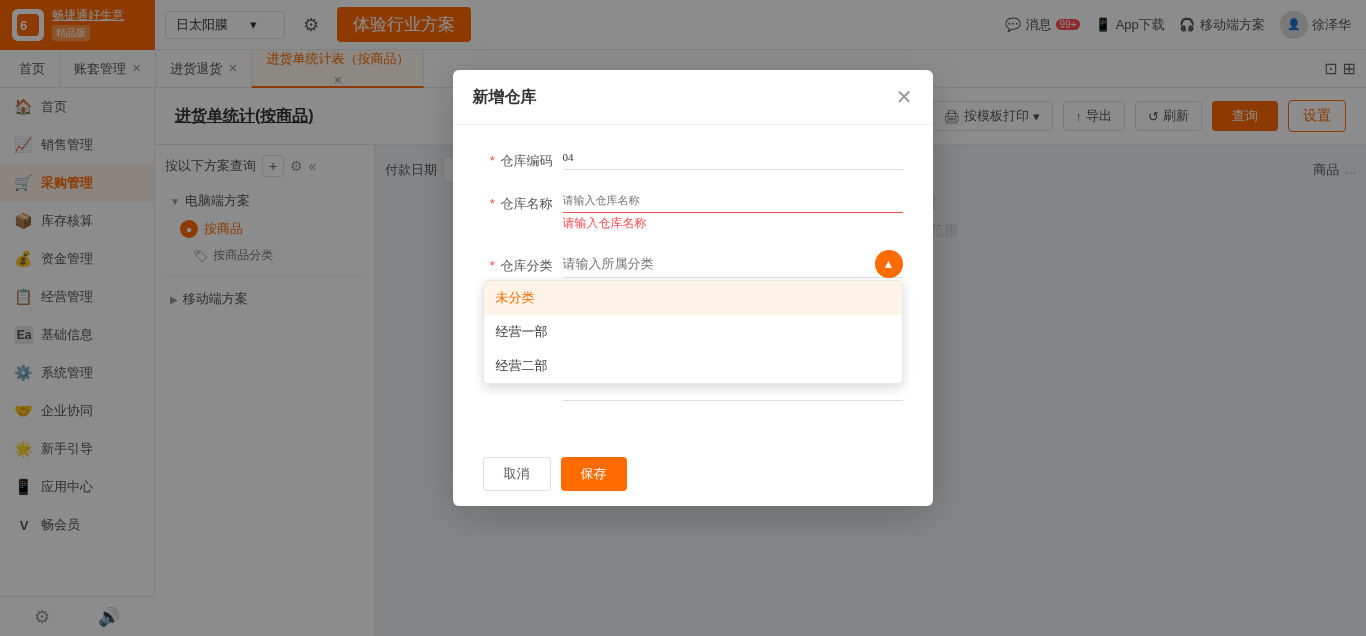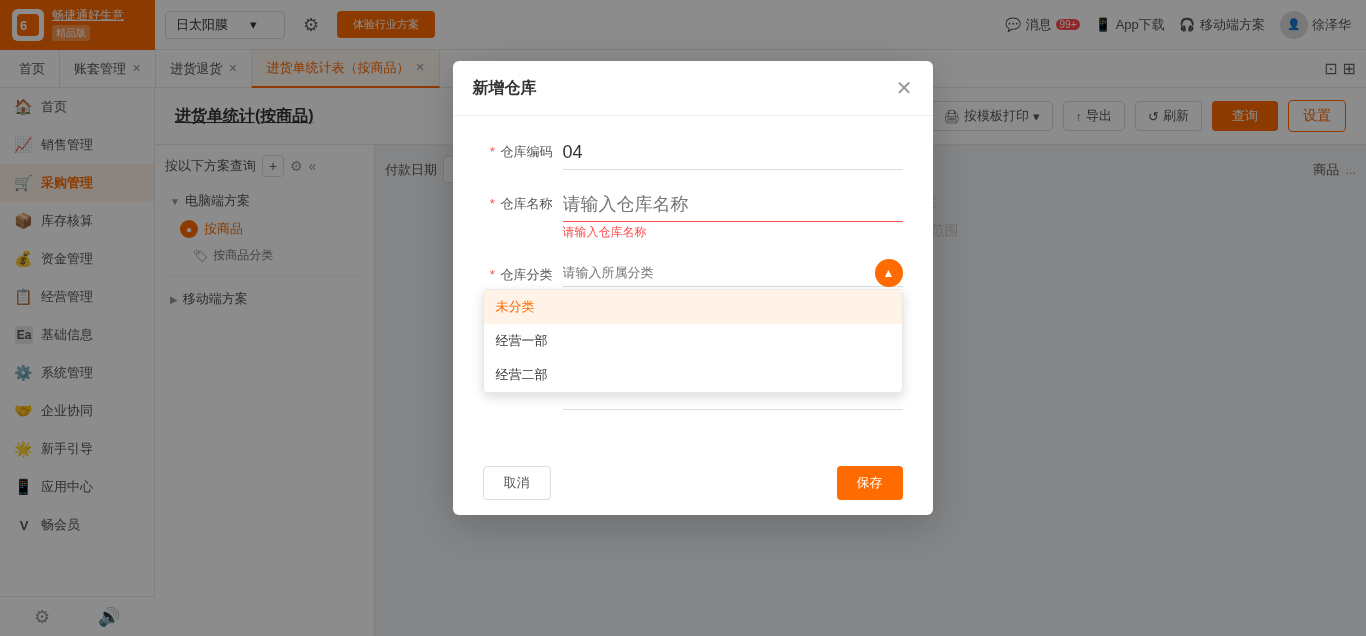--- a/index.html
+++ b/index.html
@@ -29,7 +29,7 @@
     .gear-btn { width: 32px; height: 32px; border: none; background: none; cursor: pointer; color: #666; font-size: 18px; }
     .trial-btn {
       background: #ff6b00; color: #fff; border: none; border-radius: 4px;
-      padding: 6px 16px; cursor: pointer; font-size: 11px;
+      padding: 6px 16px; cursor: pointer; font-size: 17px;
     }
     .header-right { margin-left: auto; display: flex; align-items: center; gap: 15px; }
     .header-right-item { display: flex; align-items: center; gap: 4px; color: #555; cursor: pointer; font-size: 13px; }

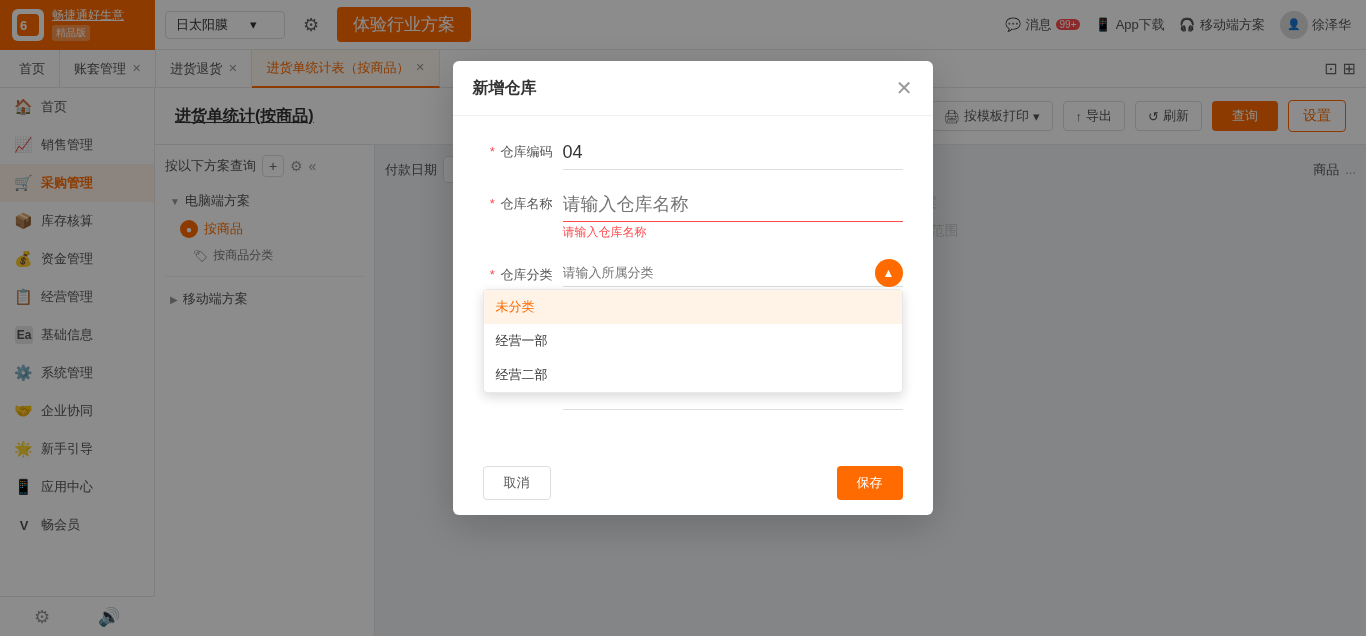--- a/index.html
+++ b/index.html
@@ -47,7 +47,7 @@
       border-right: 1px solid #e8e8e8; cursor: pointer; color: #555;
       font-size: 13px; gap: 6px; white-space: nowrap;
     }
-    .tab.active { color: #ff6b00; border-bottom: 2px solid #ff6b00; background: #fff7f0; }
+    .tab.active { color: #ff6b00; border-bottom: 2px solid #ff6b00; background: #fff7f0; flex-direction: column; }
     .tab-close { font-size: 11px; color: #999; }
     .tab-actions { margin-left: auto; display: flex; gap: 5px; padding-right: 5px; }
     .tab-action-btn { border: none; background: none; cursor: pointer; font-size: 16px; color: #666; }

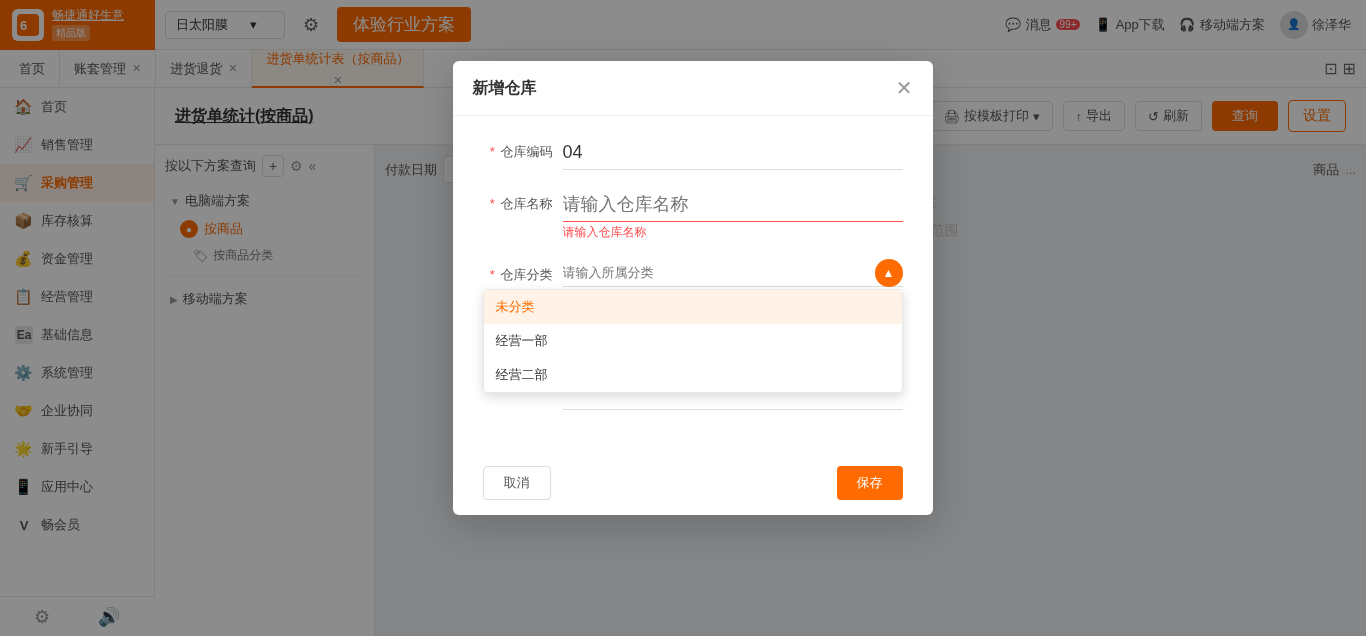--- a/index.html
+++ b/index.html
@@ -143,7 +143,7 @@
     .form-control { flex: 1; }
     .form-input {
       width: 100%; border: none; border-bottom: 1px solid #ddd;
-      padding: 6px 0; font-size: 18px; outline: none; color: #333;
+      padding: 6px 0; font-size: 11px; outline: none; color: #333; font-family: Liberation Serif, serif;
     }
     .form-input.error { border-bottom-color: #ff4d4f; }
     .error-msg { color: #ff4d4f; font-size: 12px; margin-top: 2px; }

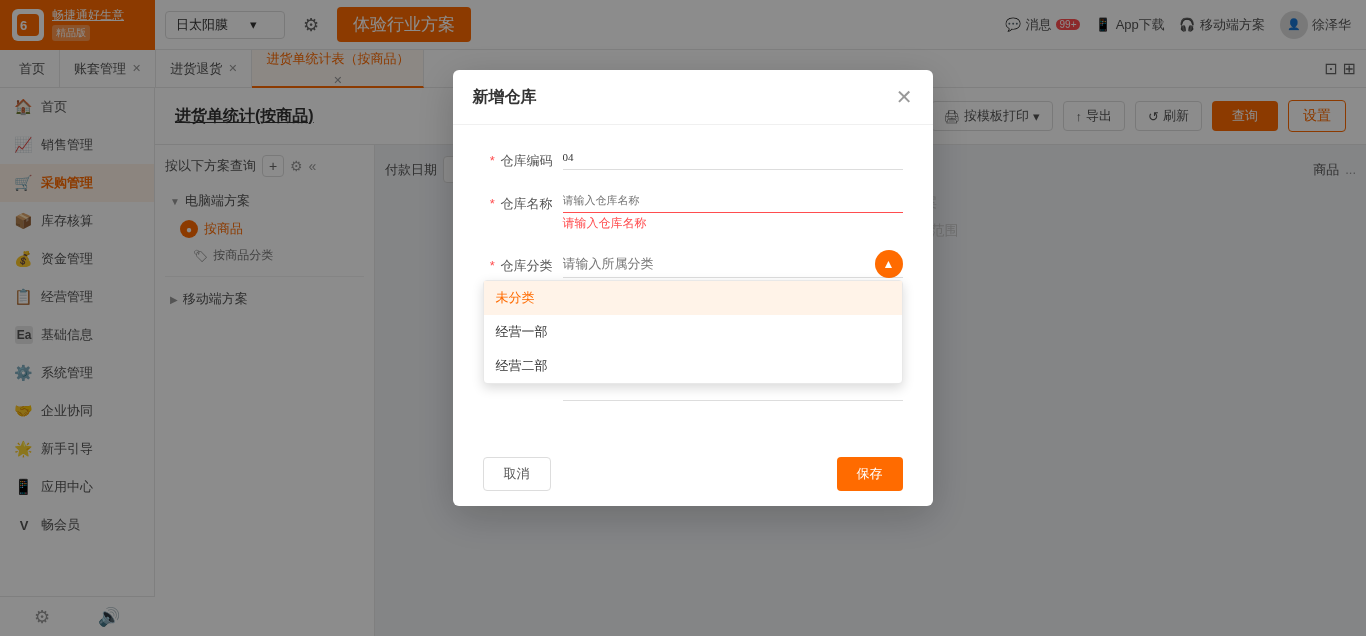--- a/index.html
+++ b/index.html
@@ -179,7 +179,7 @@
     }
 
     .modal-footer {
-      padding: 15px 30px; display: flex; justify-content: space-between; gap: 10px;
+      padding: 15px 30px; display: flex; justify-content: flex-start; gap: 10px;
     }
     .btn-cancel { padding: 7px 20px; border: 1px solid #ddd; border-radius: 4px; background: #fff; cursor: pointer; font-size: 13px; color: #555; }
     .btn-save { padding: 7px 20px; border: none; border-radius: 4px; background: #ff6b00; cursor: pointer; font-size: 13px; color: #fff; }

